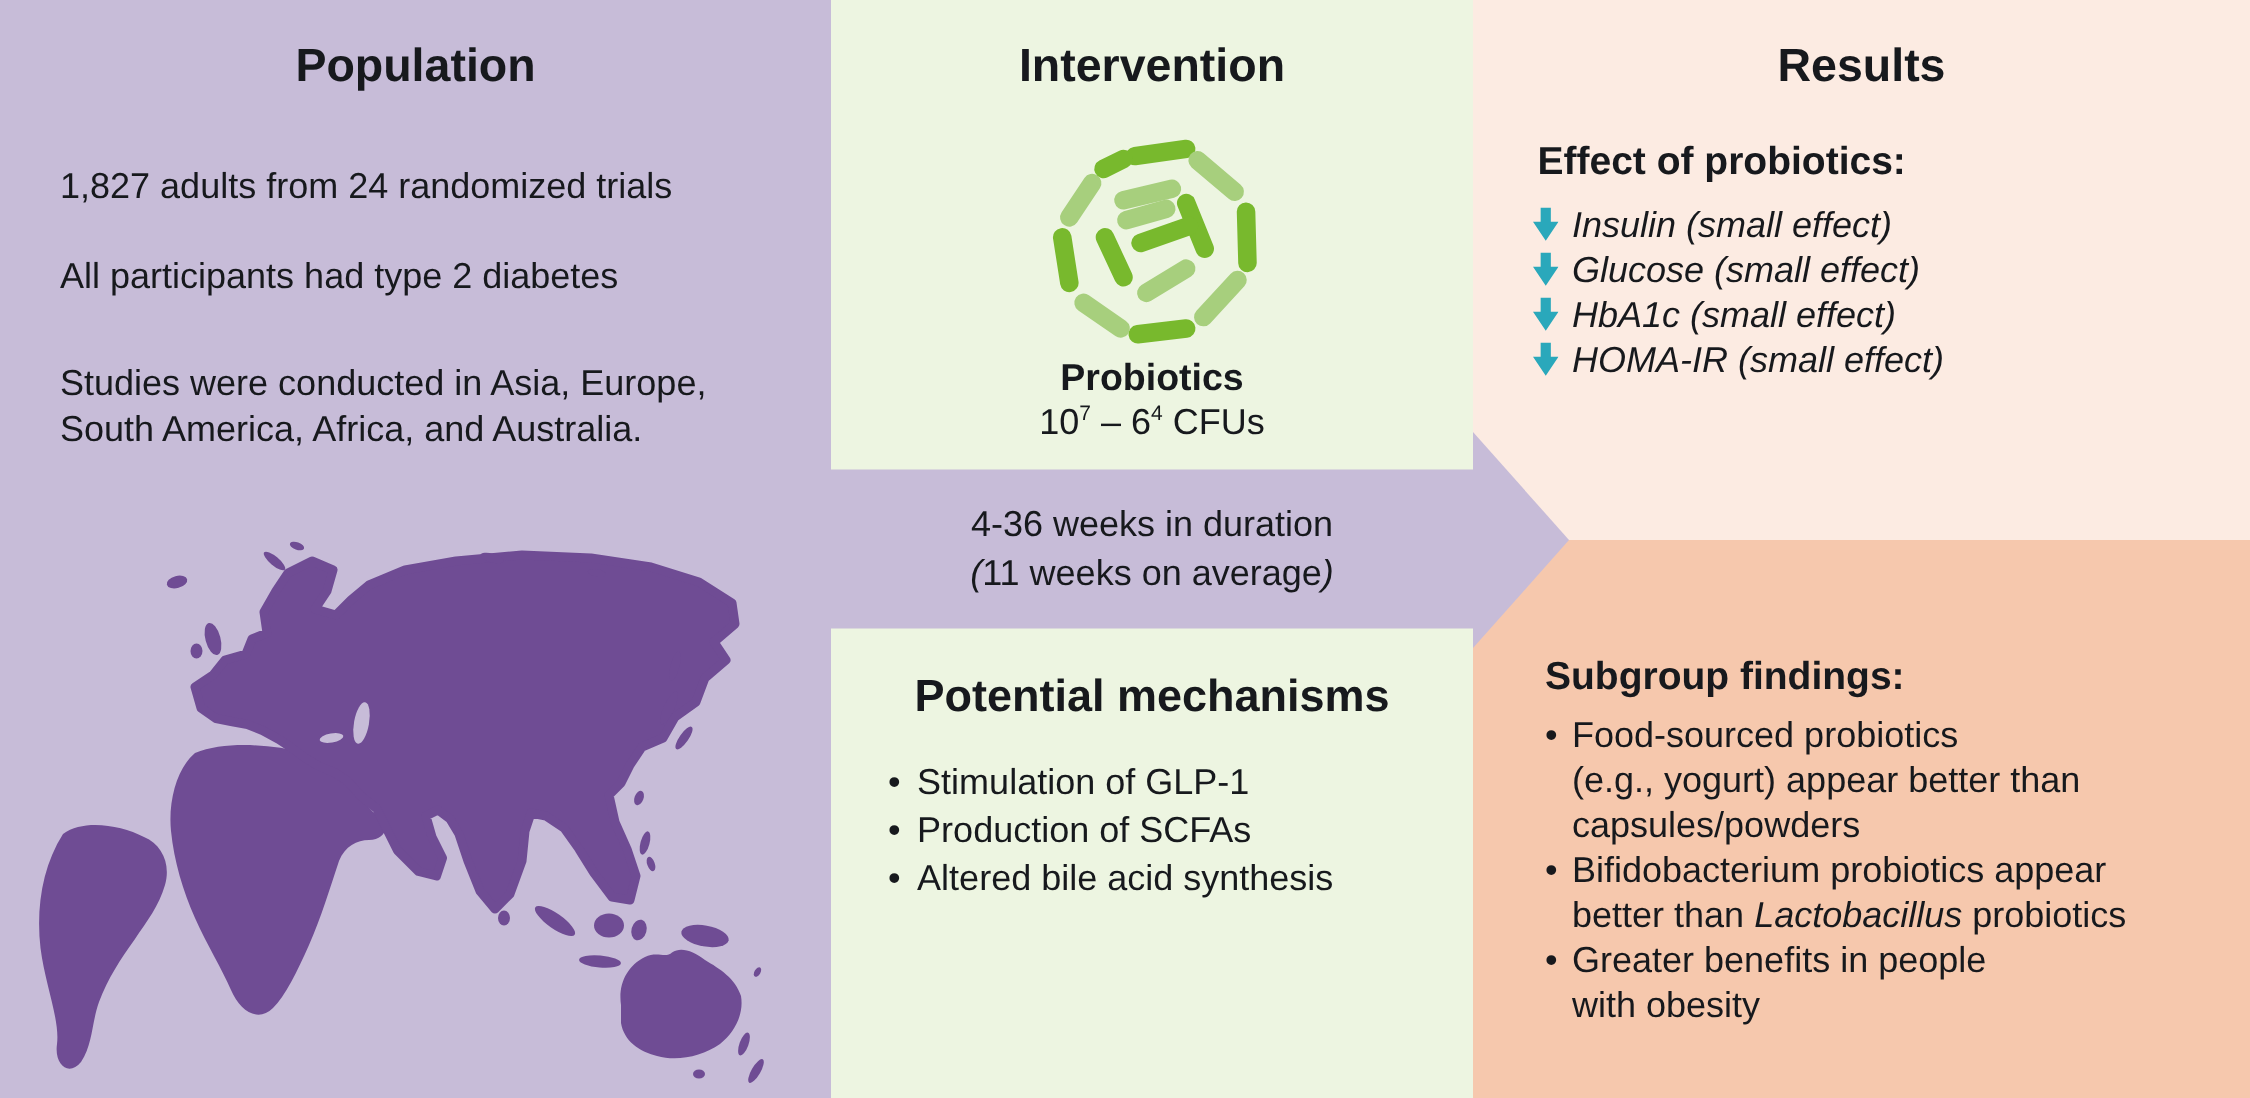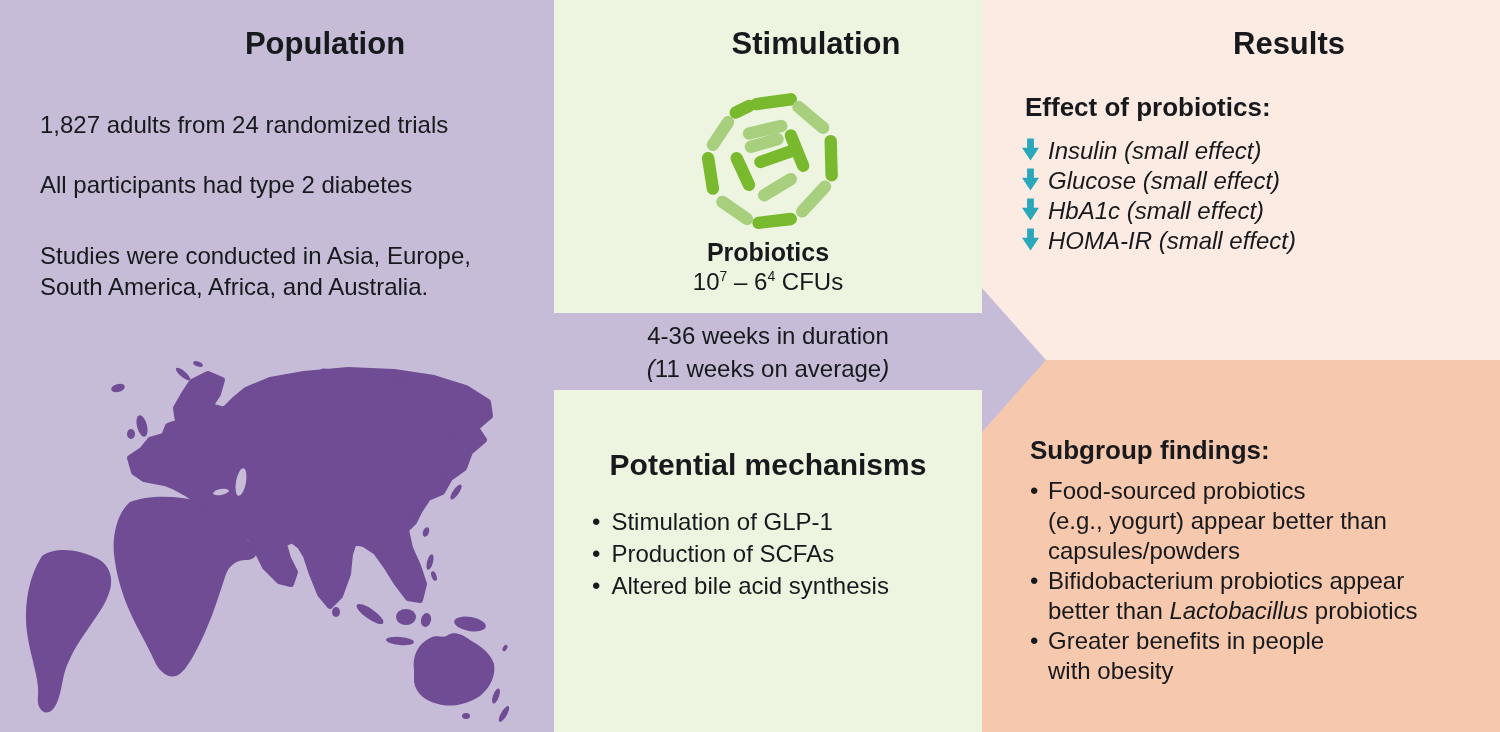--- a/index.html
+++ b/index.html
@@ -25,7 +25,7 @@
         font-size:24px;line-height:33px;text-align:center;z-index:3;}
   .band-head{left:982px;top:288px;width:64px;height:144px;z-index:3;}
   
-  .col-title{font-size:31px;font-weight:700;text-align:center;margin:0;z-index:2;padding-left:48px;}
+  .col-title{font-size:31px;font-weight:700;text-align:center;margin:0;z-index:2;}
   .t-pop{left:0;top:26px;width:554px;}
   .t-int{left:554px;top:26px;width:428px;}
   .t-res{left:982px;top:26px;width:518px;}

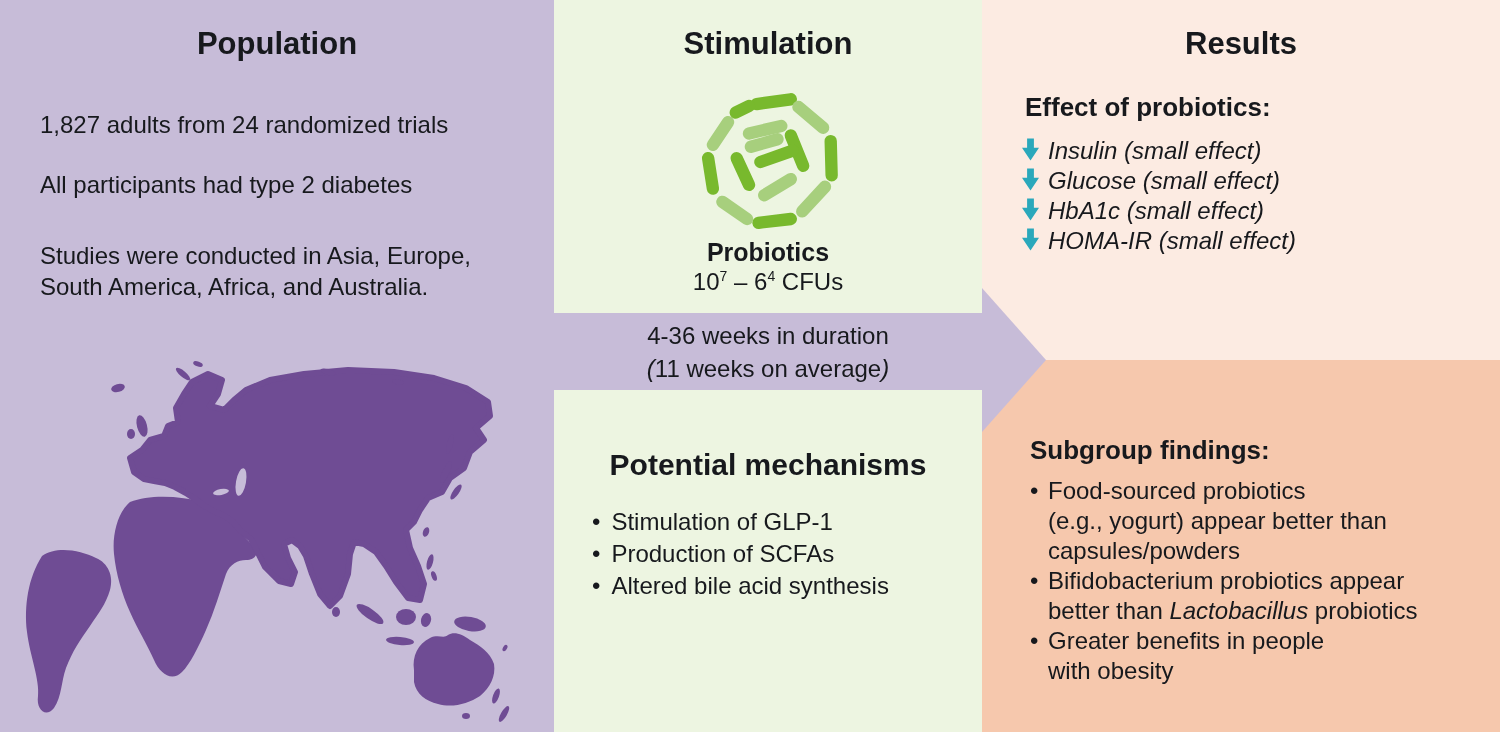--- a/index.html
+++ b/index.html
@@ -111,7 +111,7 @@
   </svg>
 </div>
 
-<h1 class="abs col-title t-int">Stimulation</h1>
+<h1 class="abs col-title t-int">Intervention</h1>
 
 <div class="abs probio-icon-wrap">
   <svg width="152" height="152" viewBox="0 0 160 160" xmlns="http://www.w3.org/2000/svg">

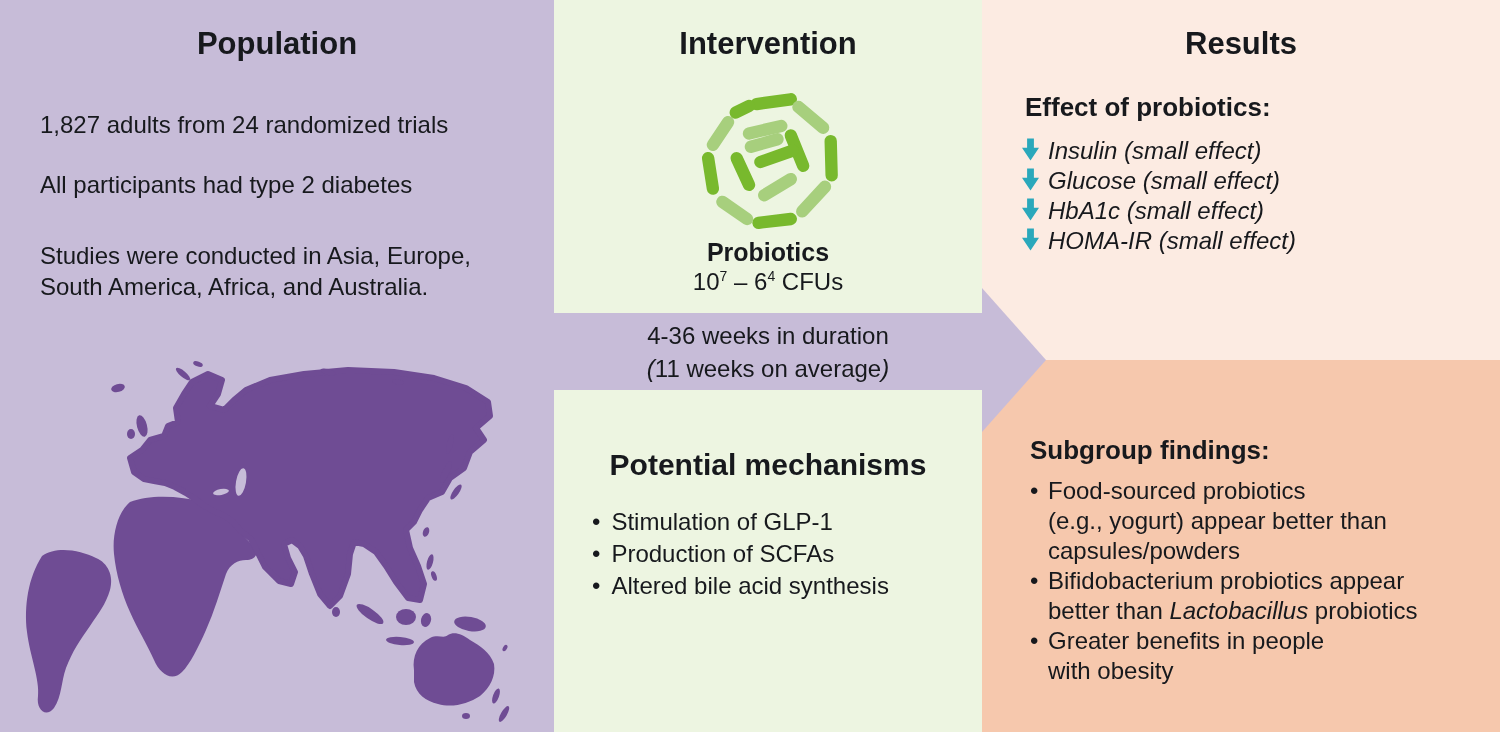--- a/index.html
+++ b/index.html
@@ -20,7 +20,7 @@
   .panel-rt{left:982px;top:0;width:518px;height:360px;background:var(--pink-bg);}
   .panel-rb{left:982px;top:360px;width:518px;height:372px;background:var(--salmon-bg);}
   
-  .band{left:554px;top:313px;width:428px;height:77px;background:var(--lavender);
+  .band{left:554px;top:313px;width:428px;height:106px;background:var(--lavender);
         display:flex;flex-direction:column;justify-content:center;align-items:center;
         font-size:24px;line-height:33px;text-align:center;z-index:3;}
   .band-head{left:982px;top:288px;width:64px;height:144px;z-index:3;}

